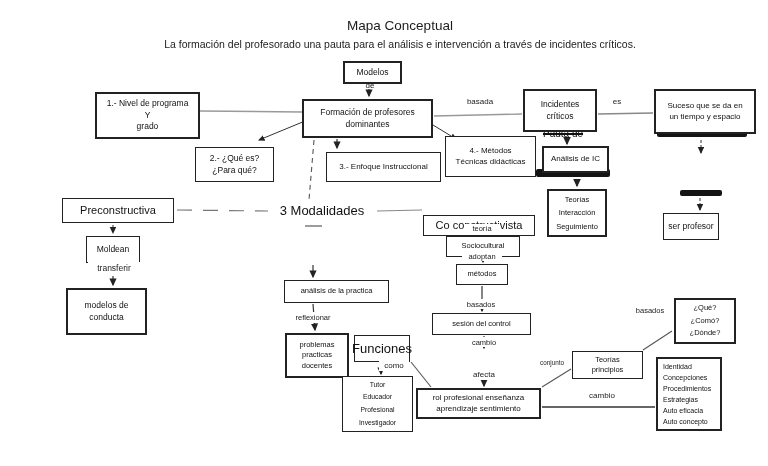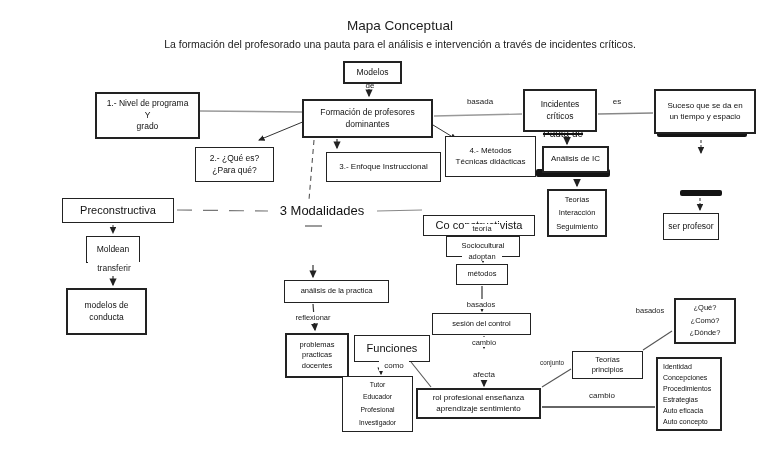--- a/index.html
+++ b/index.html
@@ -144,7 +144,7 @@
 practicas
 docentes</div>
 
-  <div class="nd" style="left:354px;top:335px;width:76px;height:27px;font-size:11px;text-align:right;">Funciones</div>
+  <div class="nd" style="left:354px;top:335px;width:56px;height:27px;font-size:13px;text-align:right;">Funciones</div>
   <div class="lbl" style="left:363px;top:360px;width:30px;height:11px;margin-left:16px;">como</div>
   <div class="nd" style="left:342px;top:376px;width:71px;height:56px;font-size:6.8px;line-height:1.85;">Tutor
 Educador

